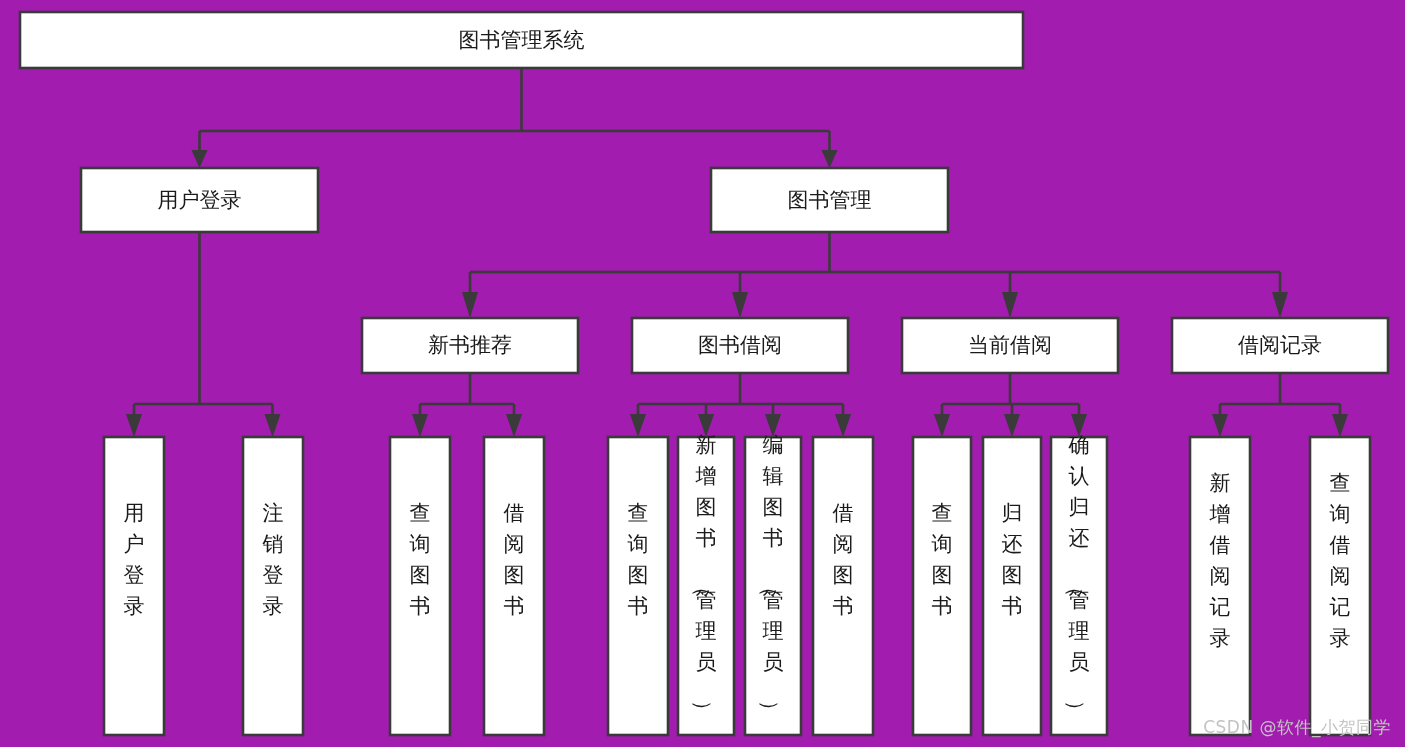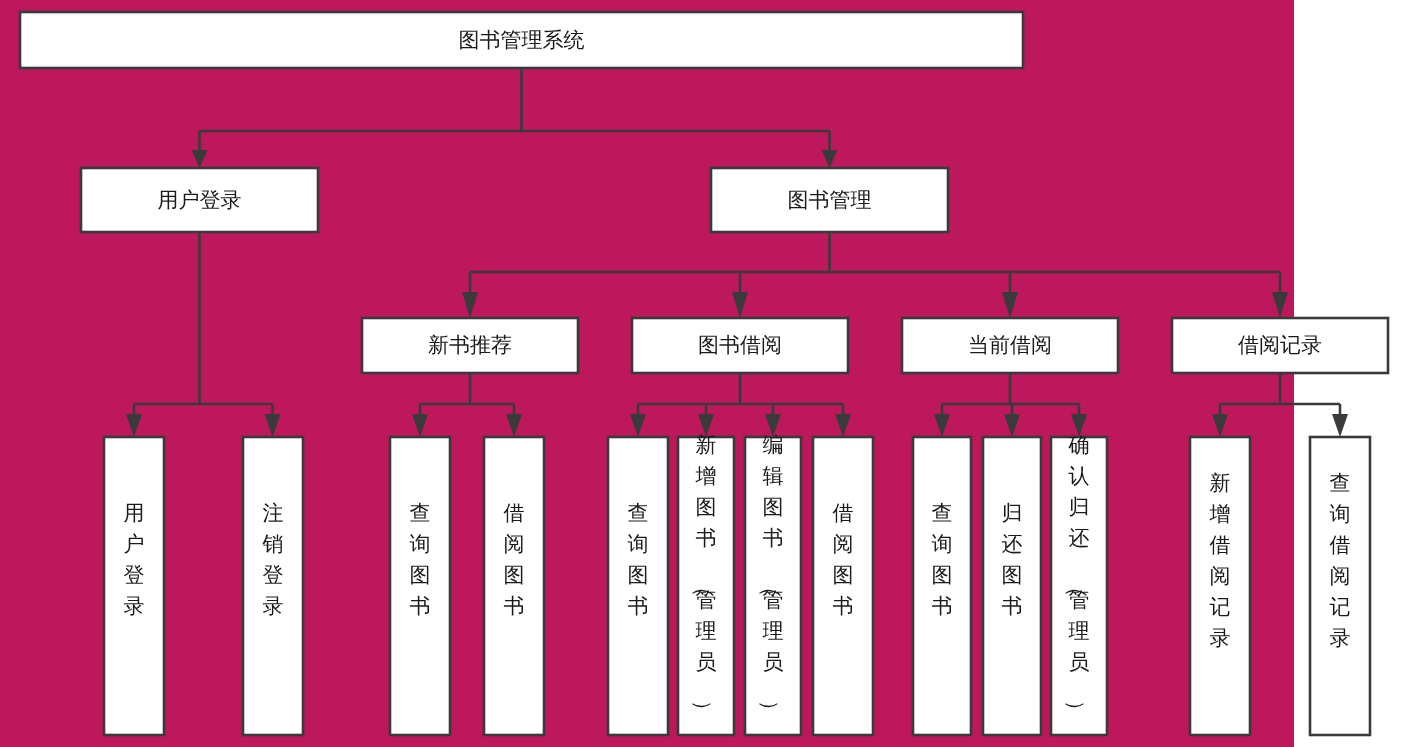--- a/index.html
+++ b/index.html
@@ -15,9 +15,9 @@
   }
   #diagram-root {
     position: relative;
-    width: 1294px;
+    width: 1405px;
     height: 747px;
-    background: #be185d;
+    background: #a21caf;
   }
   svg#tree-svg {
     position: absolute;

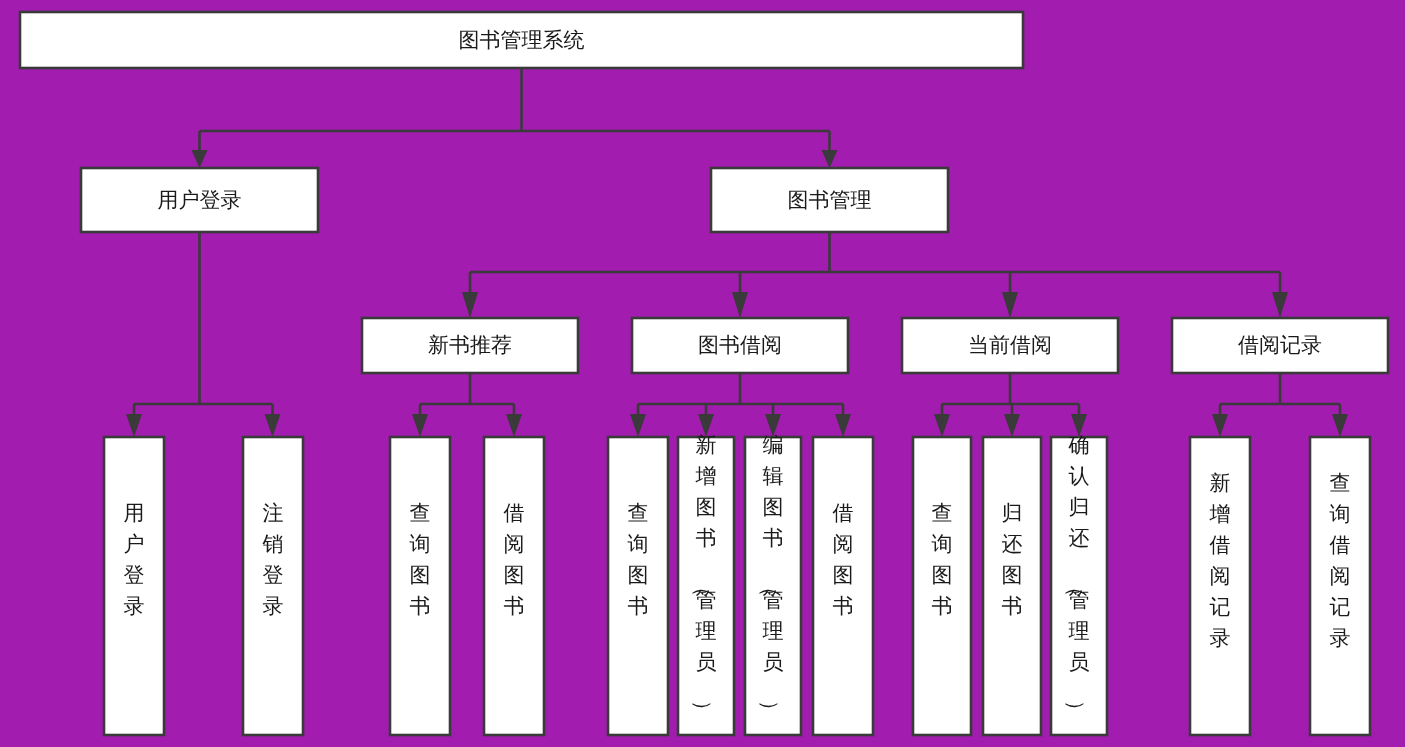--- a/index.html
+++ b/index.html
@@ -238,6 +238,7 @@
 
   </svg>
 
+  <div class="watermark">CSDN @软件_小贺同学</div>
 
 </div>
 

